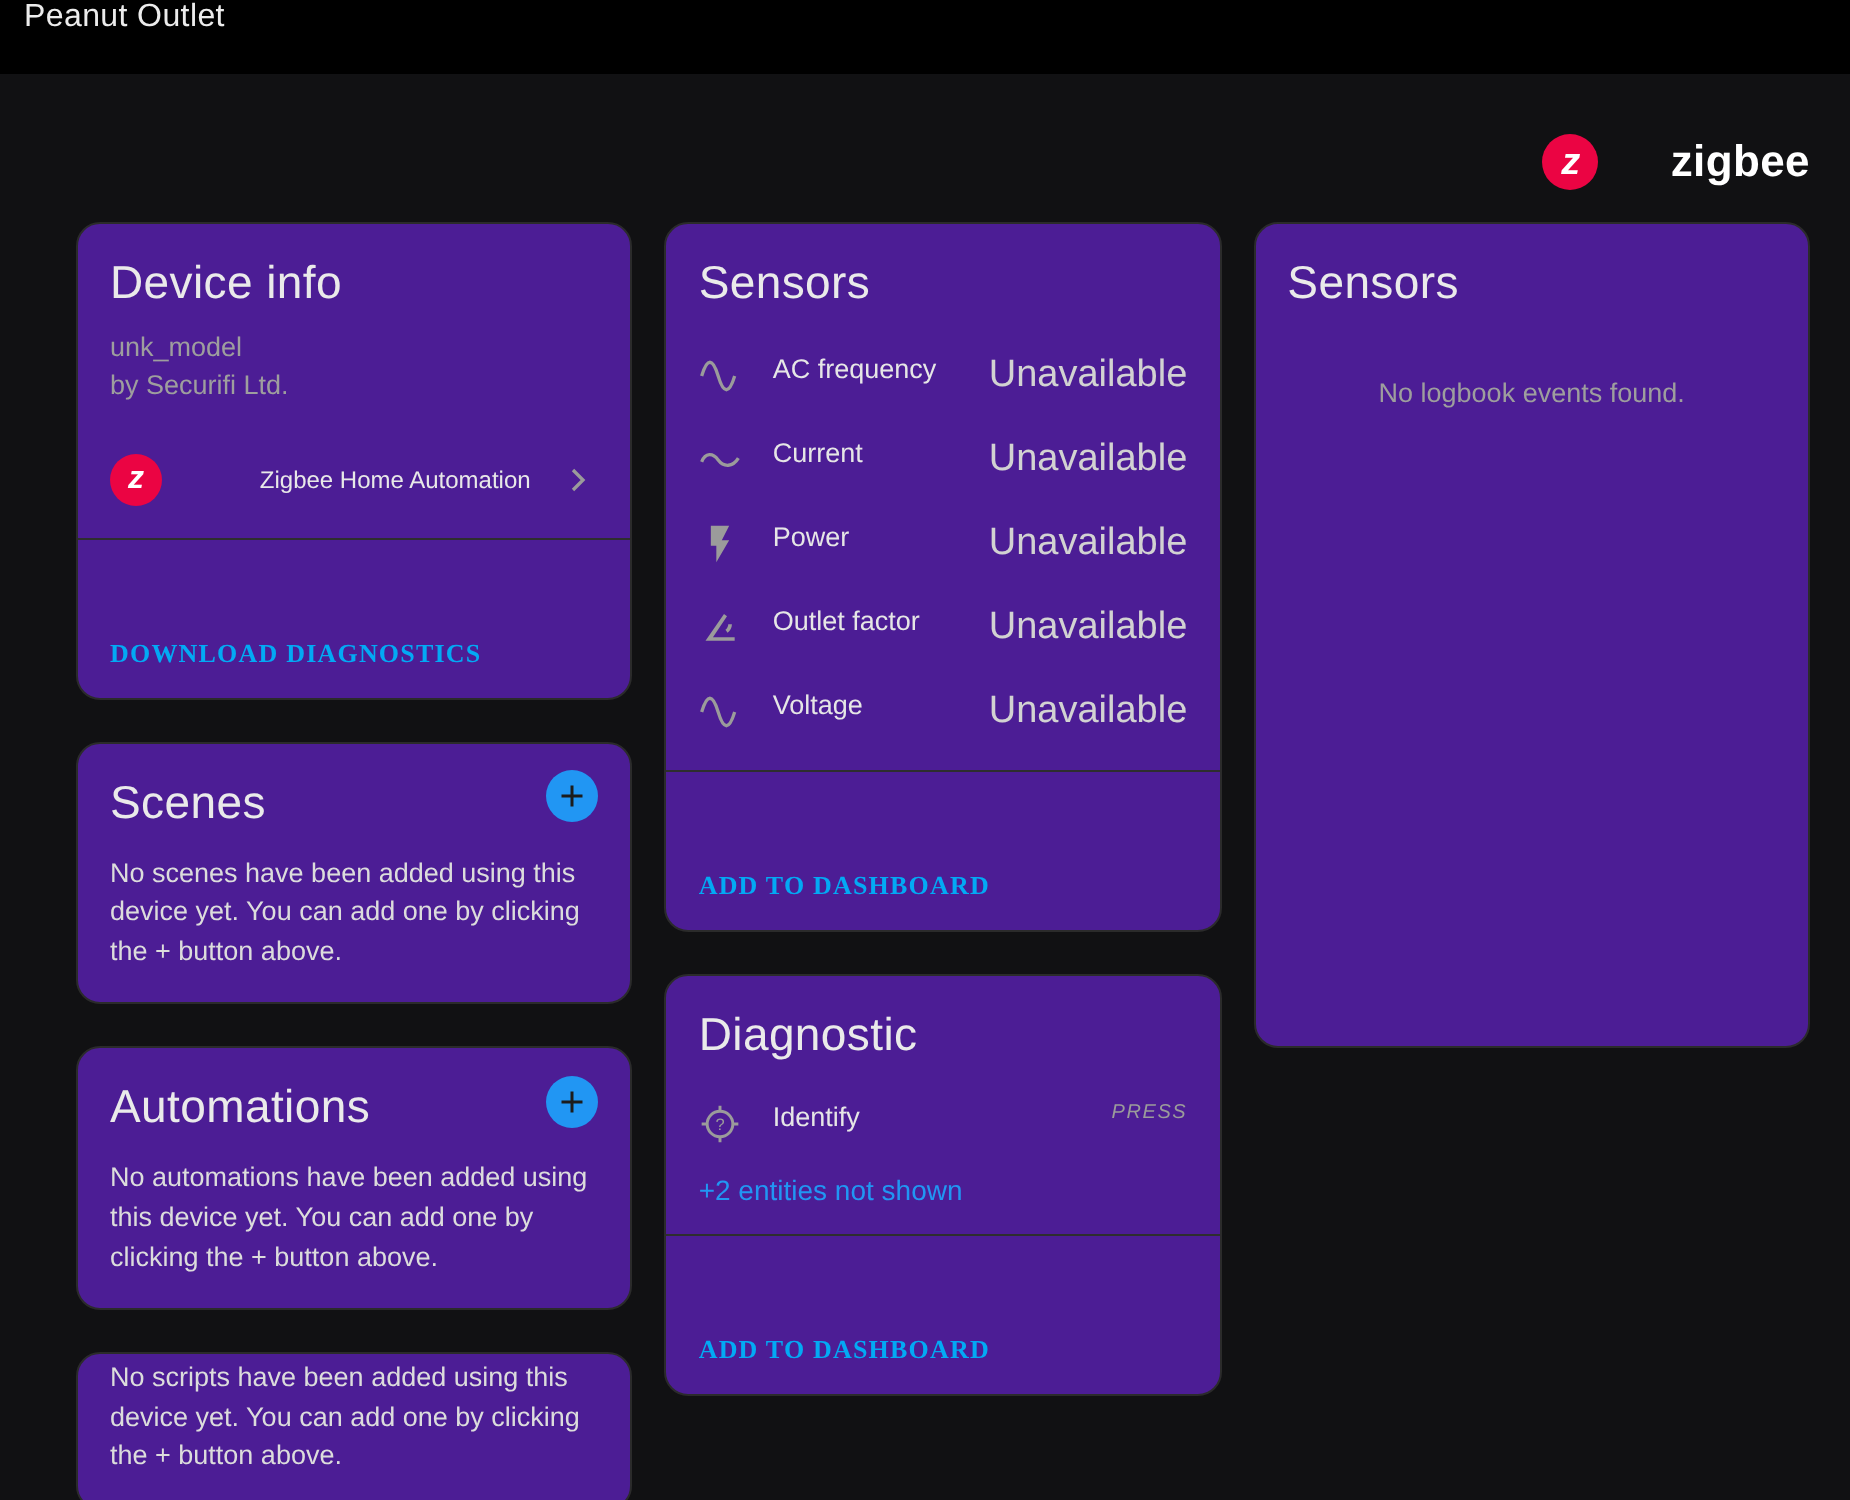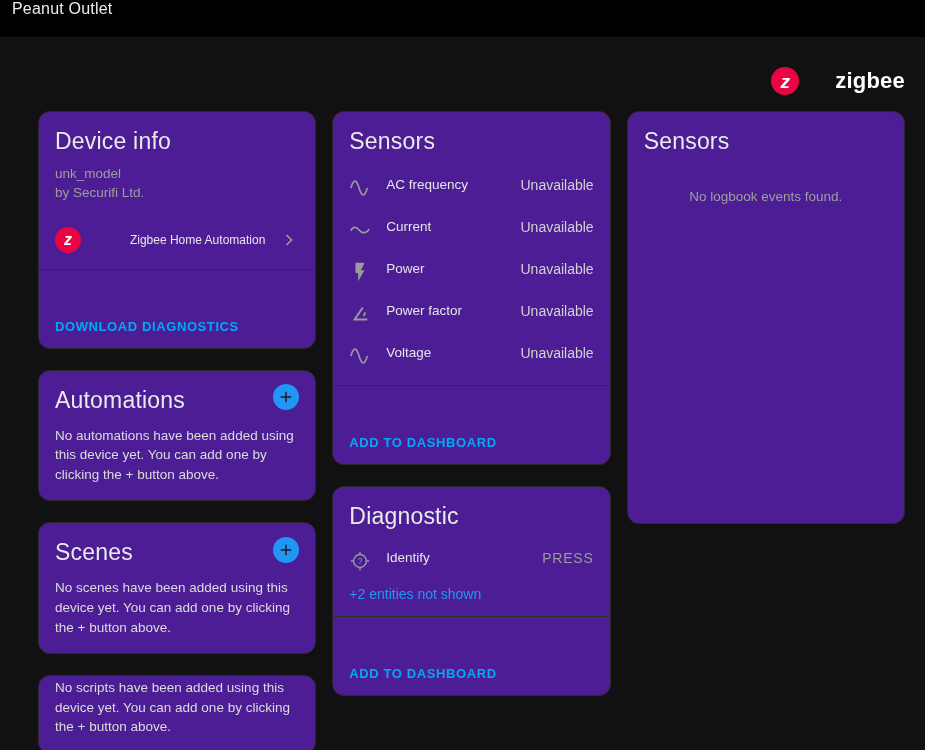--- a/index.html
+++ b/index.html
@@ -120,7 +120,7 @@
   .entity-icon { width: 22px; height: 22px; color: #9b9b9b; flex: 0 0 auto; }
   .entity-icon svg { width: 22px; height: 22px; display: block; }
   .entity-label { font-size: 13.5px; color: #e6e6e6; flex: 1; }
-  .entity-value { font-size: 14px; color: #d2d2d2; text-align: right; }
+  .entity-value { font-size: 19px; color: #d2d2d2; text-align: right; }
   .entity-value.press { color: #9b9b9b; font-size: 14px; letter-spacing: .8px; }
   .rows-block { padding-top: 2px; padding-bottom: 8px; }
 

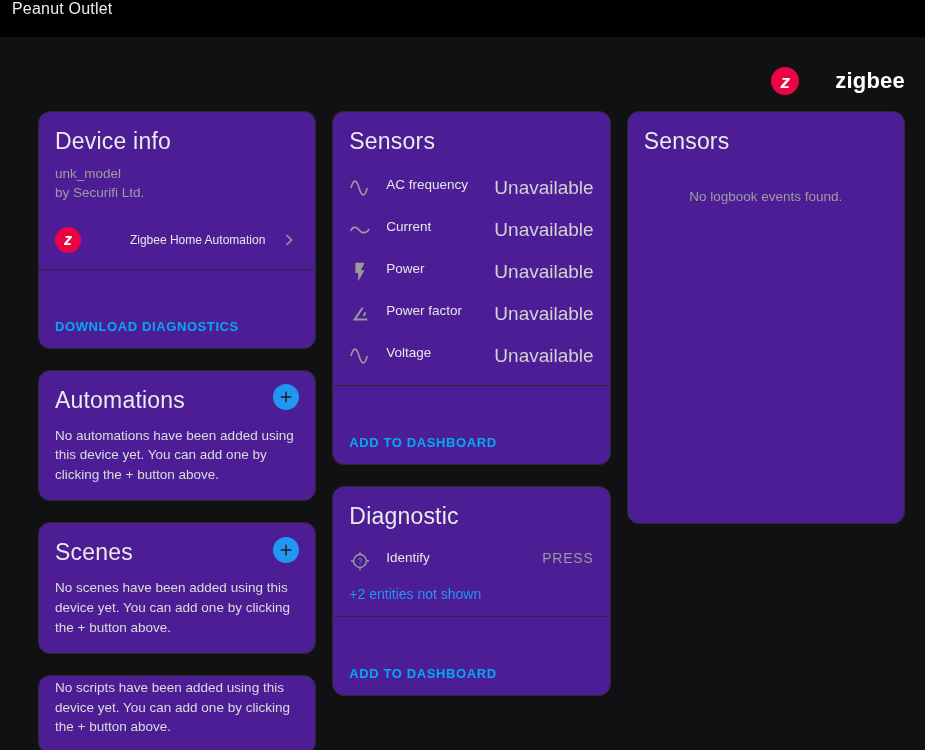--- a/index.html
+++ b/index.html
@@ -240,7 +240,7 @@
                 <path d="M20 19H4.09L14.18 4.43 15.82 5.57 8.16 17H20v2M16.14 14.62c1.49-1.07 2.36-2.8 2.36-4.62h-2c0 1.18-.57 2.3-1.54 3l1.18 1.62z" fill="currentColor"></path>
               </svg>
           </span>
-          <span class="entity-label">Power factor</span>
+          <span class="entity-label">Outlet factor</span>
           <span class="entity-value">Unavailable</span>
         </div>
 

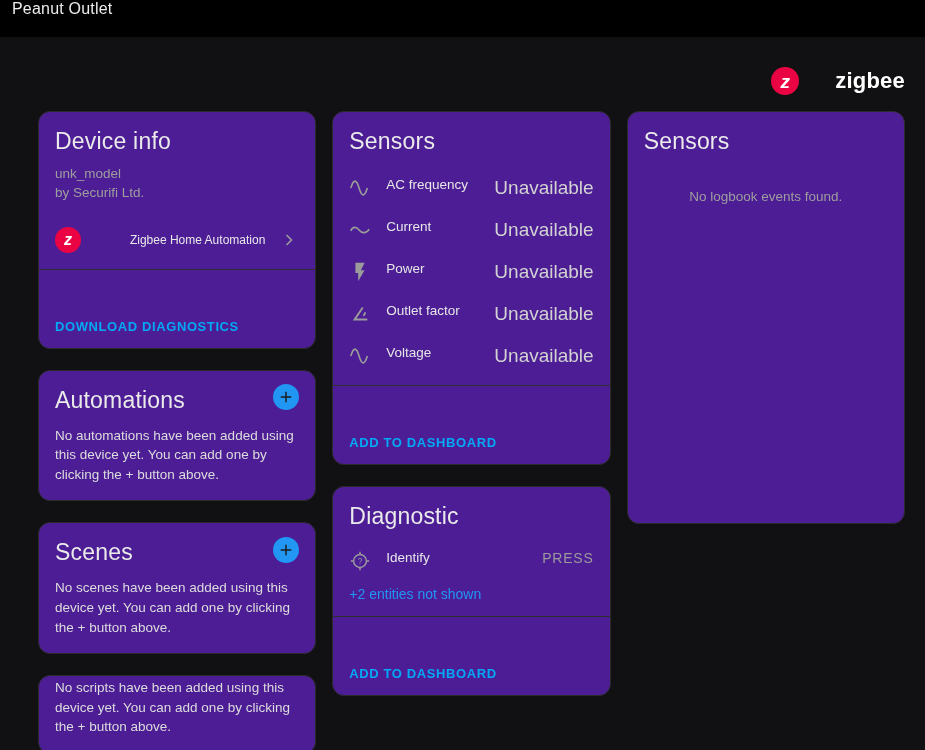--- a/index.html
+++ b/index.html
@@ -75,7 +75,7 @@
     letter-spacing: .6px;
     cursor: pointer;
     background: none; border: none;
-    font-family: Liberation Sans, sans-serif;
+    font-family: Liberation Serif, serif;
     margin-top: 36px;
   }
   .inline-link {

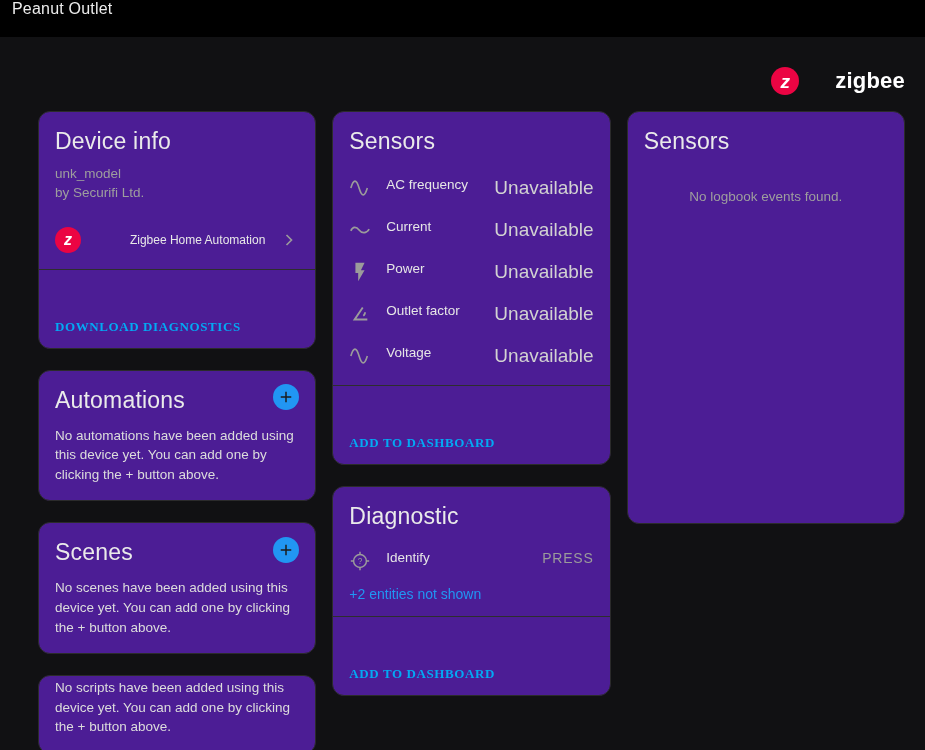--- a/index.html
+++ b/index.html
@@ -170,6 +170,18 @@
 
     <section class="card">
       <div class="card-header-row">
+        <div class="card-title">Scenes</div>
+        <span class="plus-btn">
+          <svg viewBox="0 0 24 24">
+              <path d="M11 5h2v6h6v2h-6v6h-2v-6H5v-2h6z"></path>
+            </svg>
+        </span>
+      </div>
+      <p class="empty-text">No scenes have been added using this device yet. You can add one by clicking the + button above.</p>
+    </section>
+
+    <section class="card">
+      <div class="card-header-row">
         <div class="card-title">Automations</div>
         <span class="plus-btn">
           <svg viewBox="0 0 24 24">
@@ -178,18 +190,6 @@
         </span>
       </div>
       <p class="empty-text">No automations have been added using this device yet. You can add one by clicking the + button above.</p>
-    </section>
-
-    <section class="card">
-      <div class="card-header-row">
-        <div class="card-title">Scenes</div>
-        <span class="plus-btn">
-          <svg viewBox="0 0 24 24">
-              <path d="M11 5h2v6h6v2h-6v6h-2v-6H5v-2h6z"></path>
-            </svg>
-        </span>
-      </div>
-      <p class="empty-text">No scenes have been added using this device yet. You can add one by clicking the + button above.</p>
     </section>
 
     <section class="card">

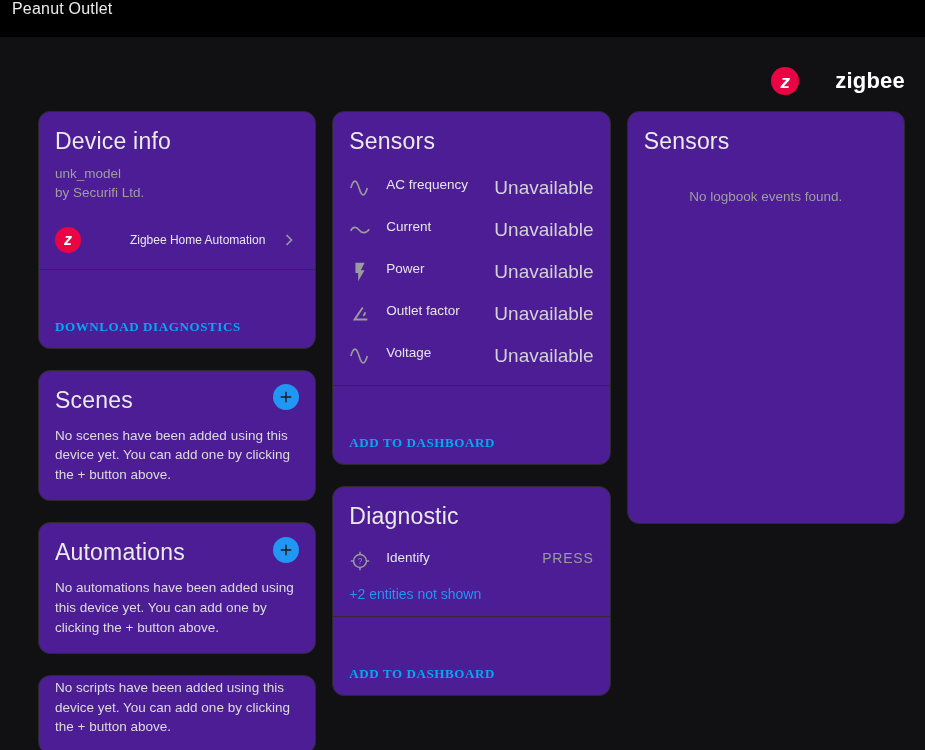--- a/index.html
+++ b/index.html
@@ -121,7 +121,7 @@
   .entity-icon svg { width: 22px; height: 22px; display: block; }
   .entity-label { font-size: 13.5px; color: #e6e6e6; flex: 1; }
   .entity-value { font-size: 19px; color: #d2d2d2; text-align: right; }
-  .entity-value.press { color: #9b9b9b; font-size: 14px; letter-spacing: .8px; }
+  .entity-value.press { color: #9b9b9b; font-size: 10px; letter-spacing: .8px; font-style: italic; }
   .rows-block { padding-top: 2px; padding-bottom: 8px; }
 
   

